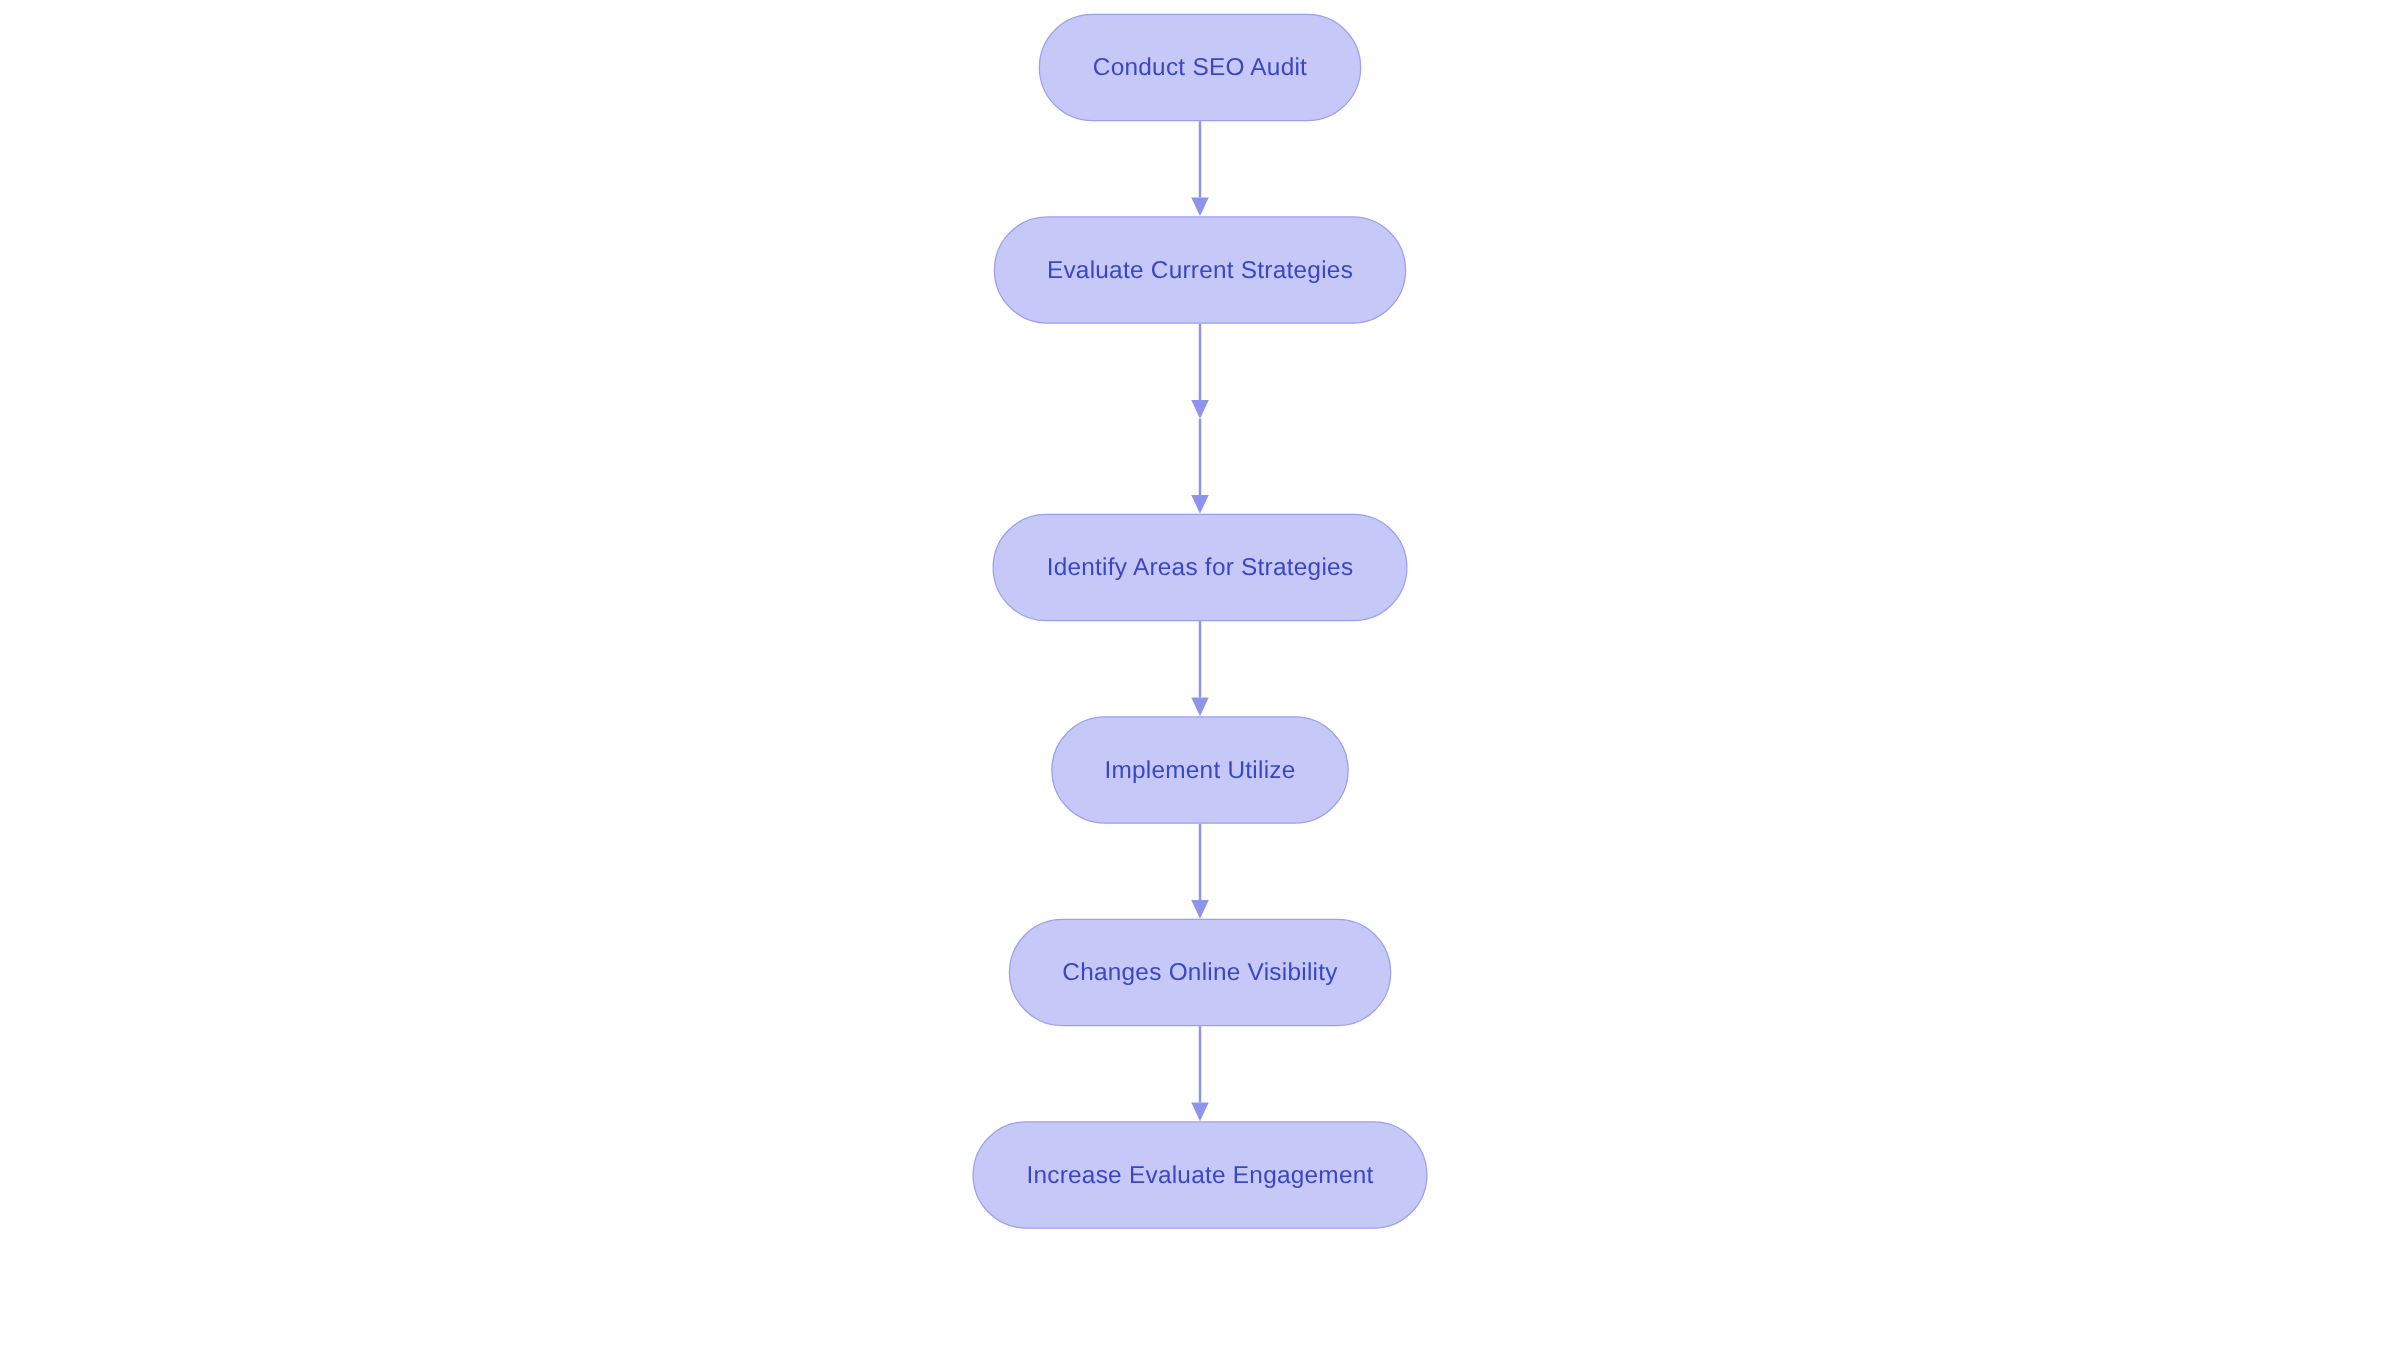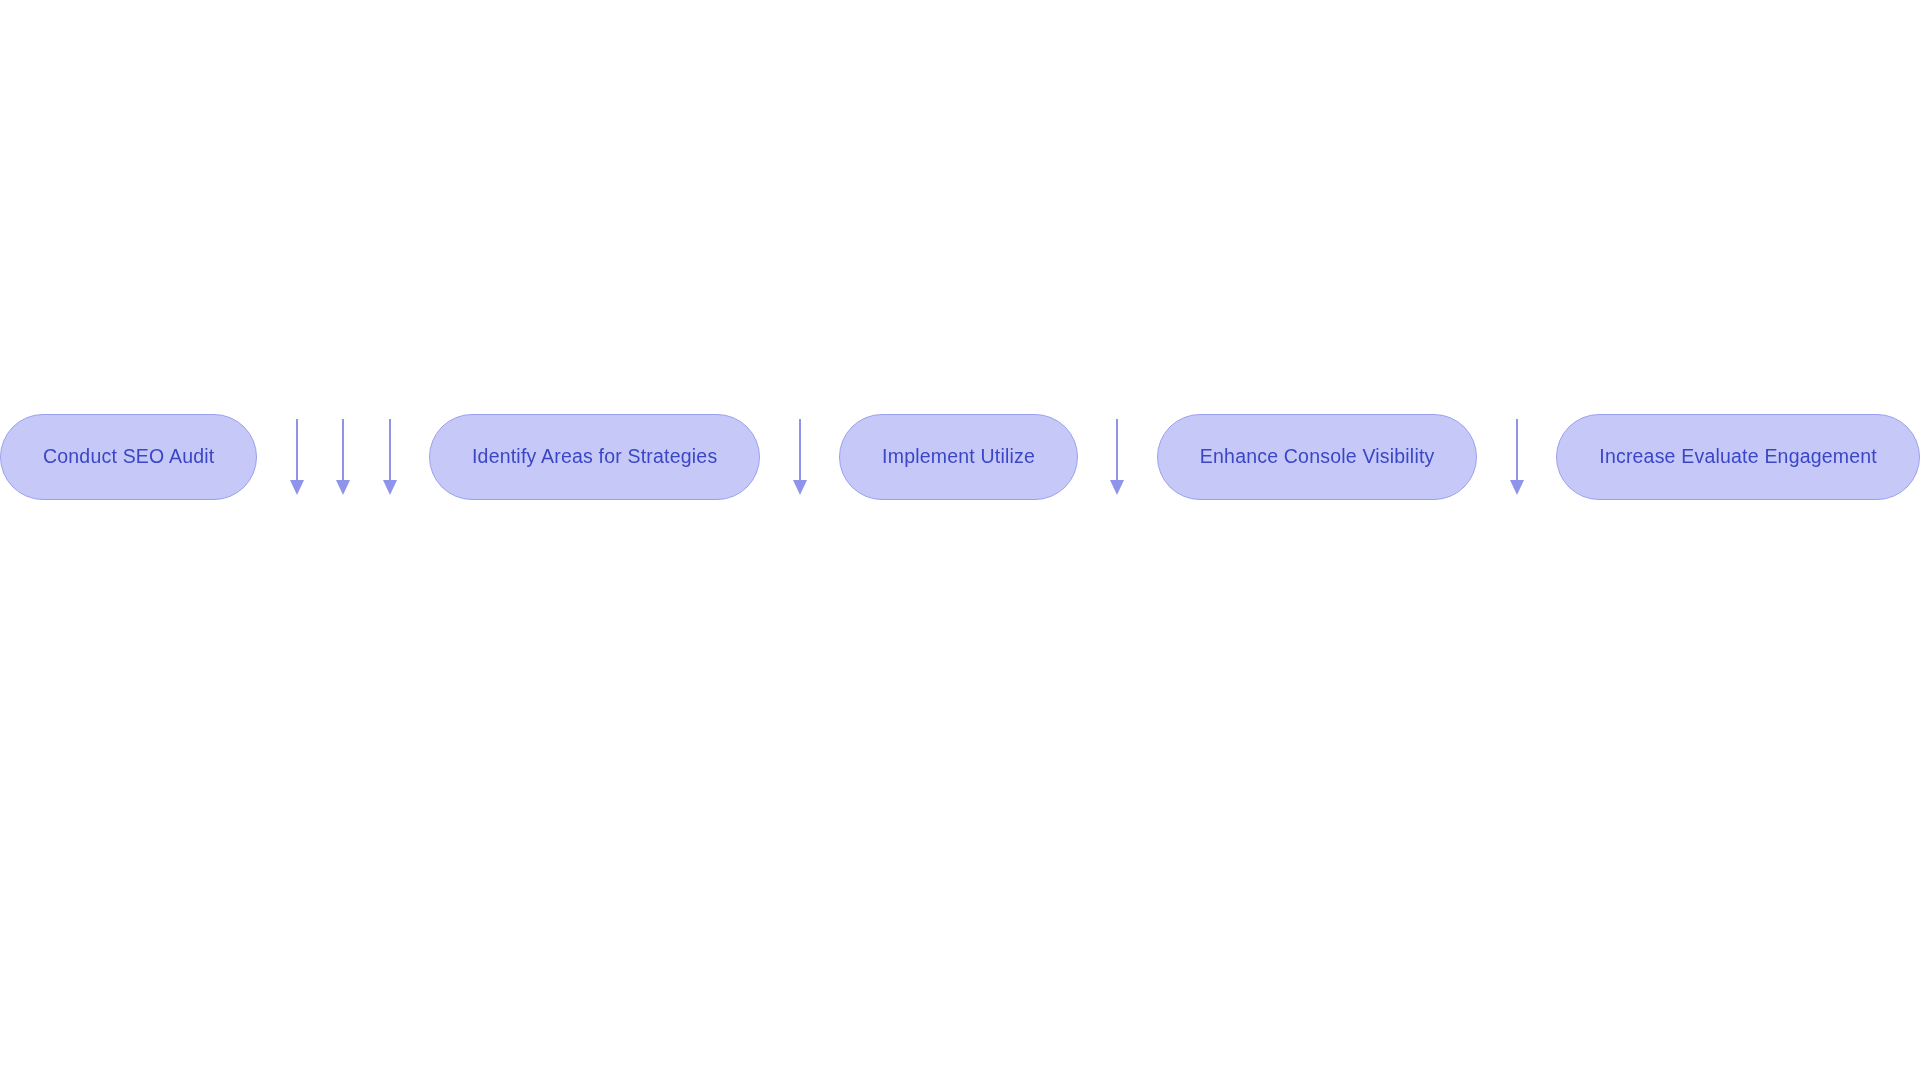--- a/index.html
+++ b/index.html
@@ -22,10 +22,9 @@
     width: 1920px;
     height: 902px;
     display: flex;
-    flex-direction: row;
+    flex-direction: column;
     align-items: center;
     padding-top: 11px;
-    justify-content: space-between;
   }
   .flow-node {
     height: 86px;

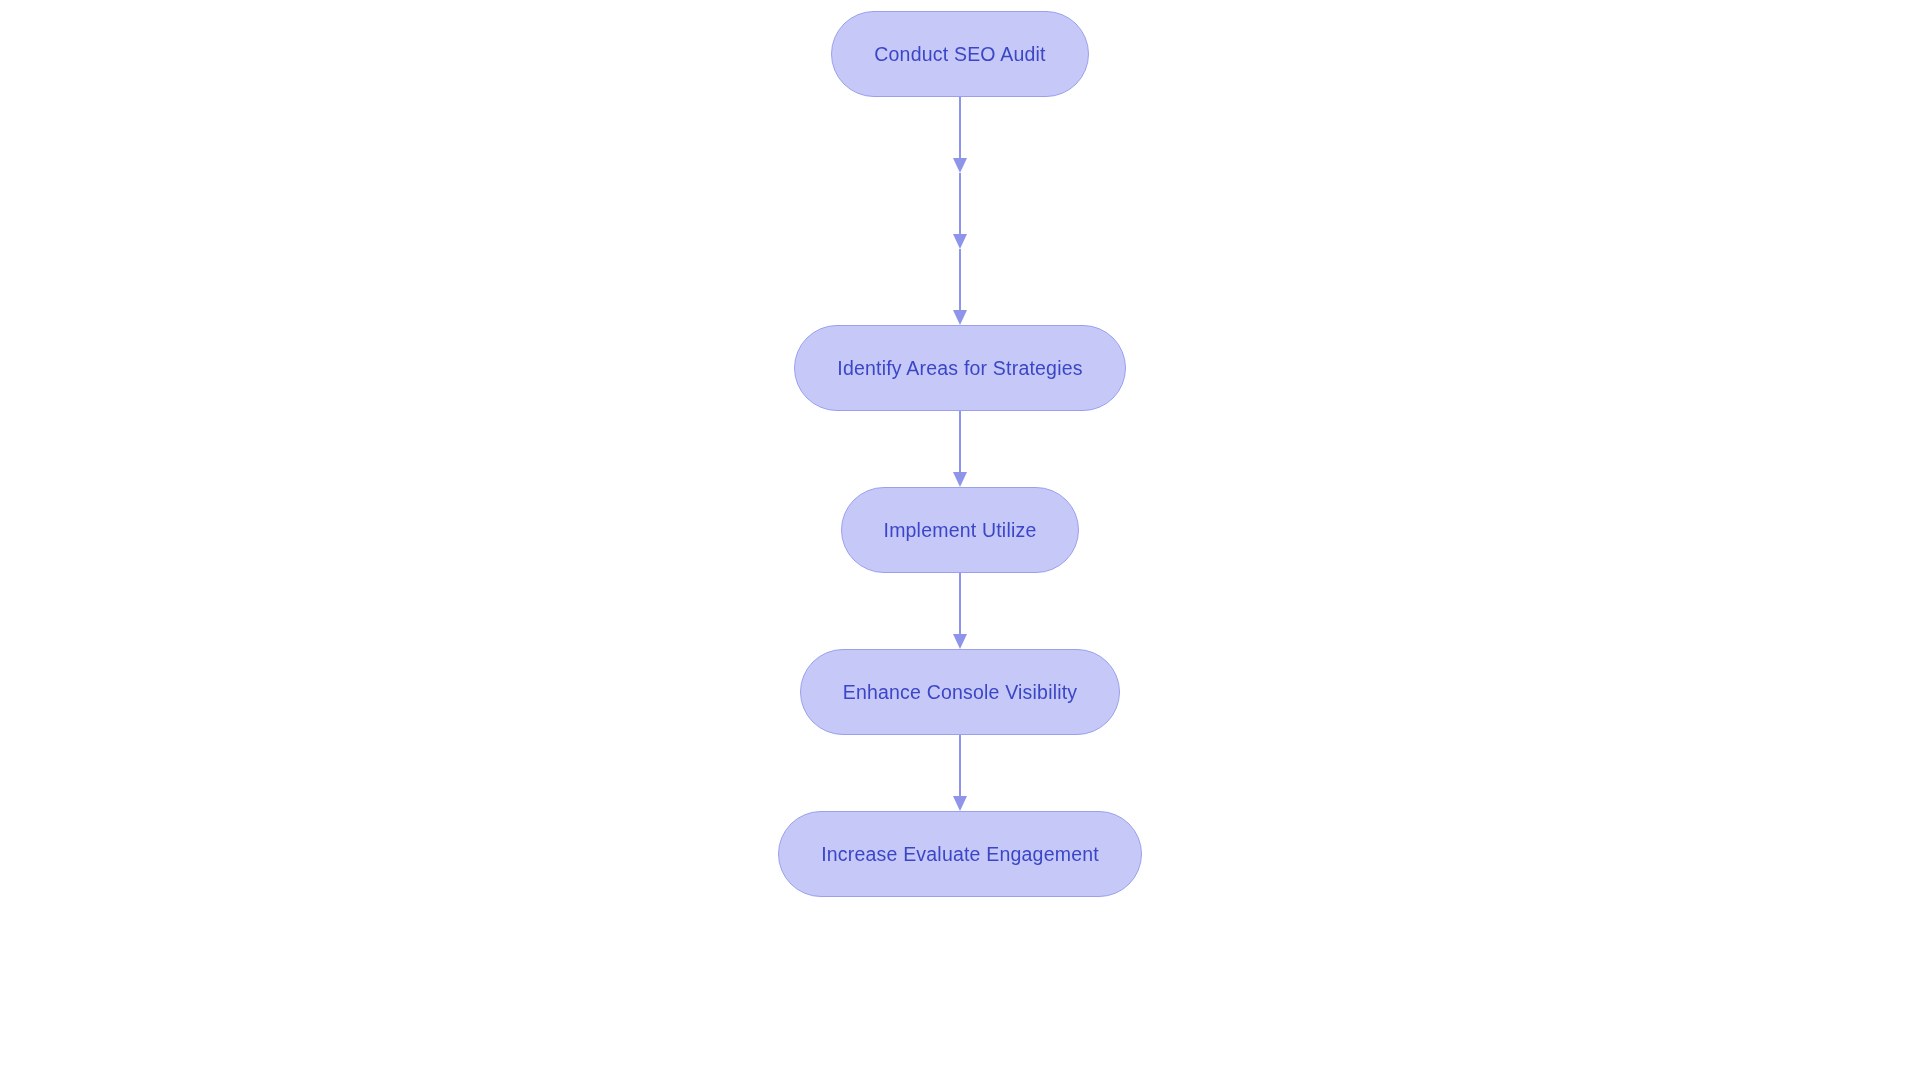--- a/index.html
+++ b/index.html
@@ -79,6 +79,9 @@
     <div class="arrow-head"></div>
   </div>
 
+  <div class="flow-node">
+    <span class="node-label">Evaluate Current Strategies</span>
+  </div>
 
   <div class="arrow-connector">
     <div class="arrow-line"></div>

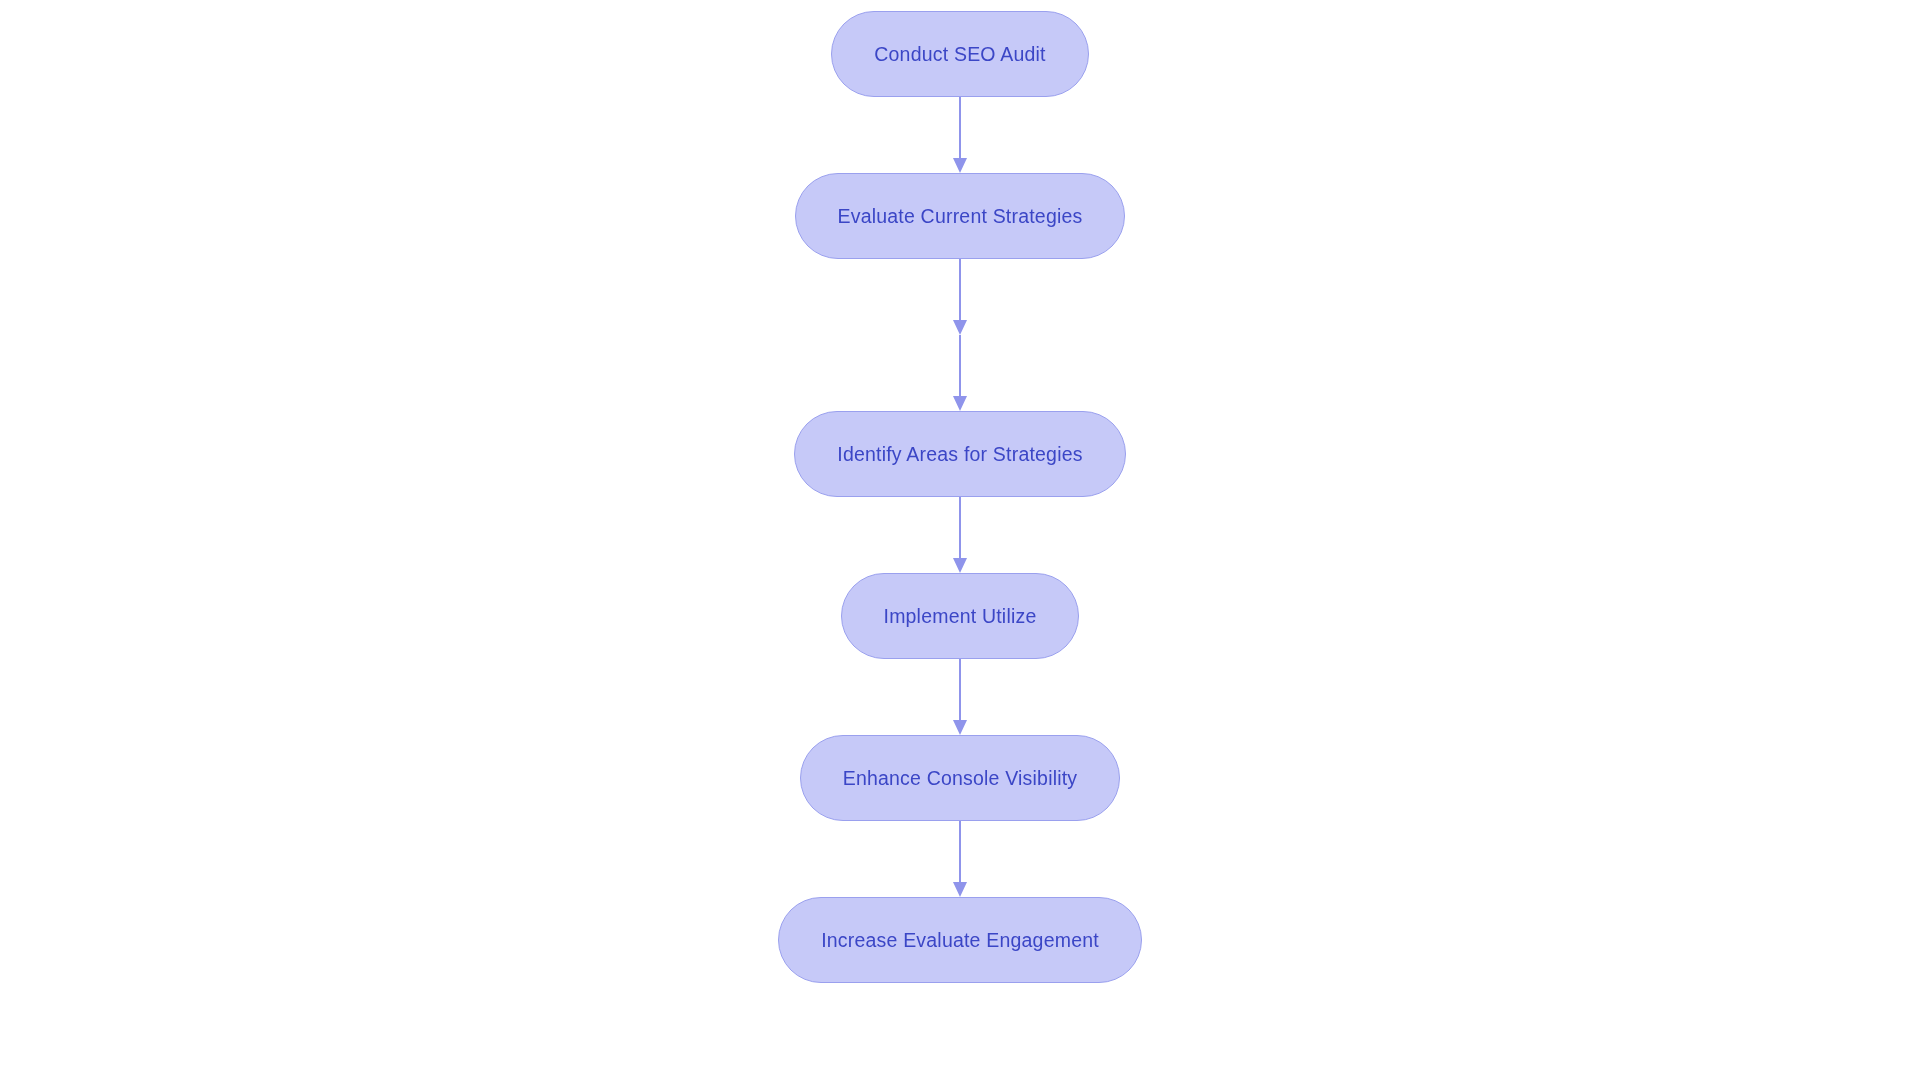--- a/index.html
+++ b/index.html
@@ -113,7 +113,7 @@
   </div>
 
   <div class="flow-node">
-    <span class="node-label">Enhance Console Visibility</span>
+    <span class="node-label">Changes Online Visibility</span>
   </div>
 
   <div class="arrow-connector">

